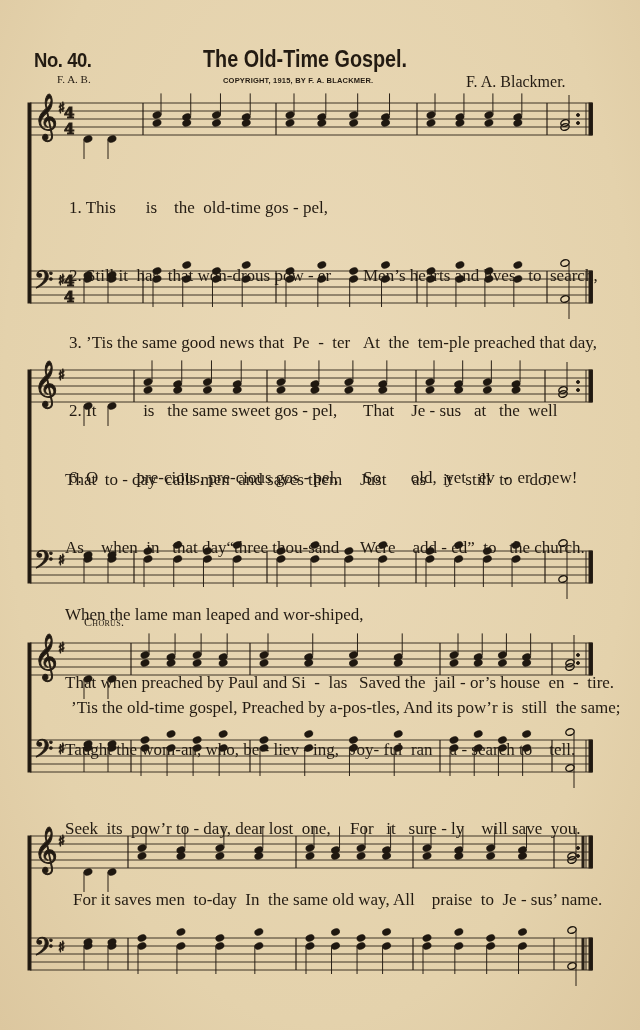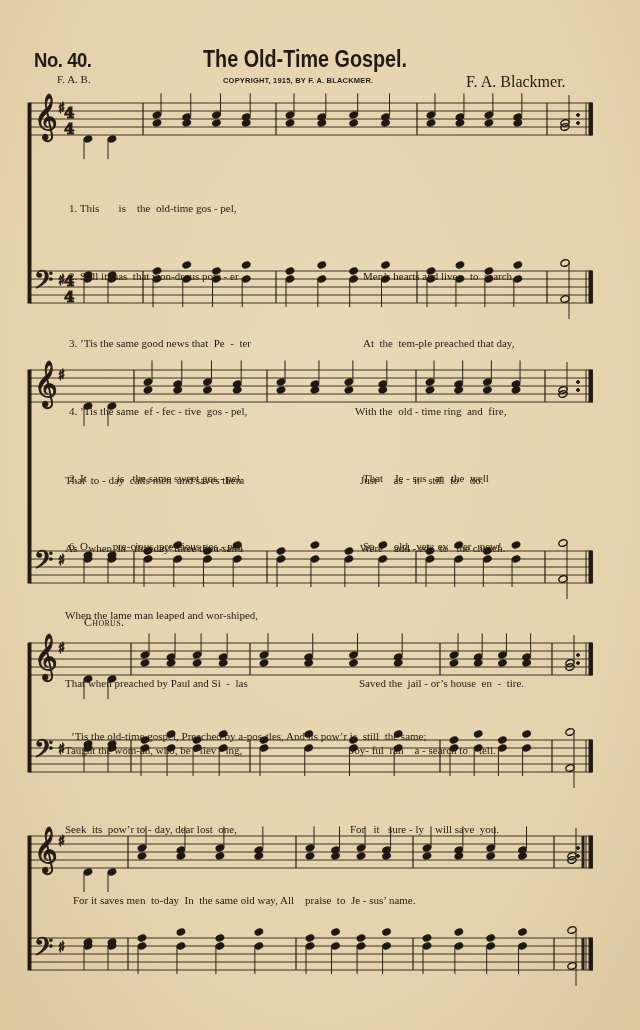--- a/index.html
+++ b/index.html
@@ -17,7 +17,7 @@
   .auth-l { left: 57px; top: 73px; font-size: 11px; }
   .copy { left: 223px; top: 76px; font-family: "Liberation Sans", "DejaVu Sans", sans-serif; font-weight: bold; font-size: 7.5px; letter-spacing: 0.2px; }
   .auth-r { left: 466px; top: 73px; font-size: 16px; }
-  .lyric { font-size: 11px; white-space: pre; line-height: 22.5px; }
+  .lyric { font-size: 17px; white-space: pre; line-height: 22.5px; }
   .lyric .half2 { position: absolute; }
   .chorus-label { left: 84px; top: 615px; font-size: 12px; font-variant: small-caps; letter-spacing: 0.3px; }
   svg.score { position: absolute; left: 0; top: 0; }

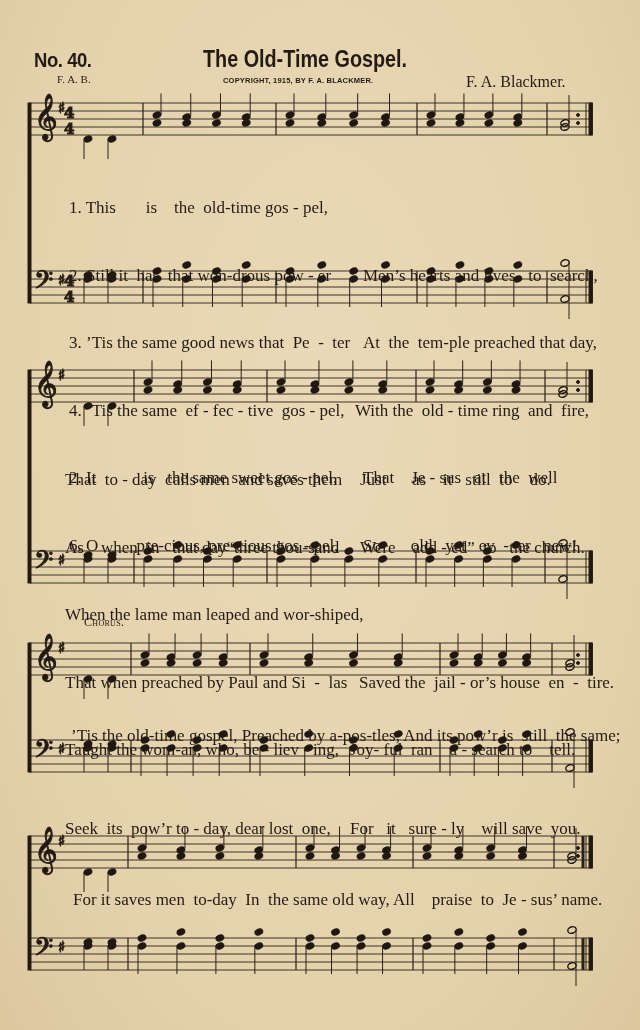--- a/index.html
+++ b/index.html
@@ -519,7 +519,6 @@
   <div style="position:relative;height:22.5px"><span>1. This       is    the  old-time gos - pel,</span></div>
   <div style="position:relative;height:22.5px"><span>2. Still it  has  that won-drous pow - er</span><span class="half2" style="left:294px">Men’s hearts and lives   to  search,</span></div>
   <div style="position:relative;height:22.5px"><span>3. ’Tis the same good news that  Pe  -  ter</span><span class="half2" style="left:294px">At  the  tem-ple preached that day,</span></div>
-  <div style="position:relative;height:22.5px"><span>4. ’Tis the same  ef - fec - tive  gos - pel,</span><span class="half2" style="left:286px">With the  old - time ring  and  fire,</span></div>
   <div style="position:relative;height:22.5px"><span>2. It           is   the same sweet gos - pel,</span><span class="half2" style="left:294px">That    Je - sus   at   the  well</span></div>
   <div style="position:relative;height:22.5px"><span>6. O         pre-cious, pre-cious gos - pel,</span><span class="half2" style="left:294px">So       old,  yet   ev  -  er   new!</span></div>
 </div>

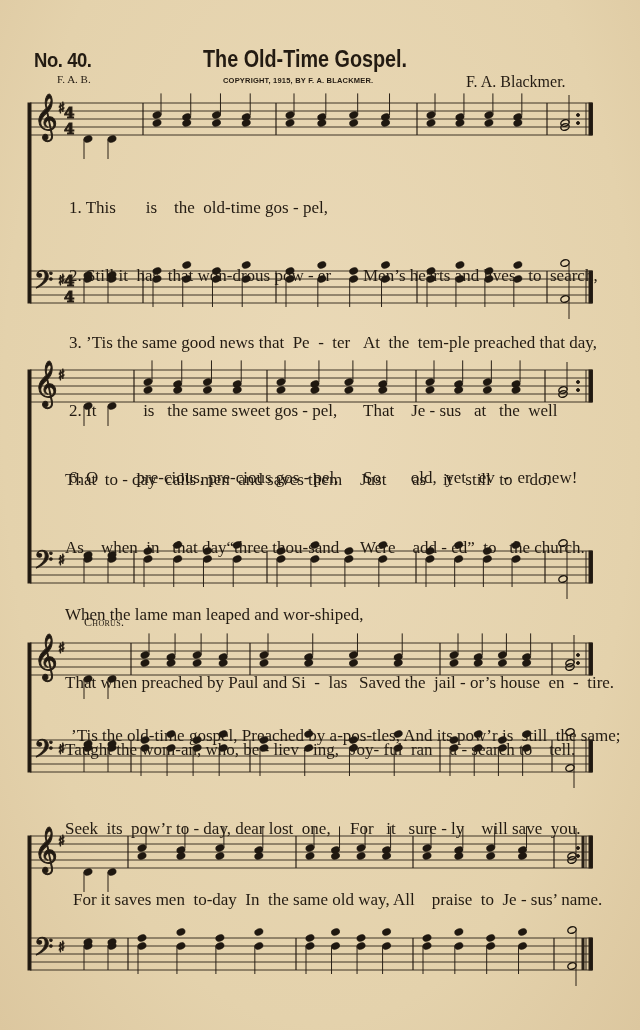--- a/index.html
+++ b/index.html
@@ -533,7 +533,7 @@
 </div>
 
 <div class="abs chorus-label">Chorus.</div>
-<div class="abs lyric" style="left:71px; top:697px;margin-top:28px;">’Tis the old-time gospel, Preached by a-pos-tles, And its pow’r is  still  the same;</div>
+<div class="abs lyric" style="left:71px; top:697px;">’Tis the old-time gospel, Preached by a-pos-tles, And its pow’r is  still  the same;</div>
 <div class="abs lyric" style="left:73px; top:889px;">For it saves men  to-day  In  the same old way, All    praise  to  Je - sus’ name.</div>
 
 </body></html>

